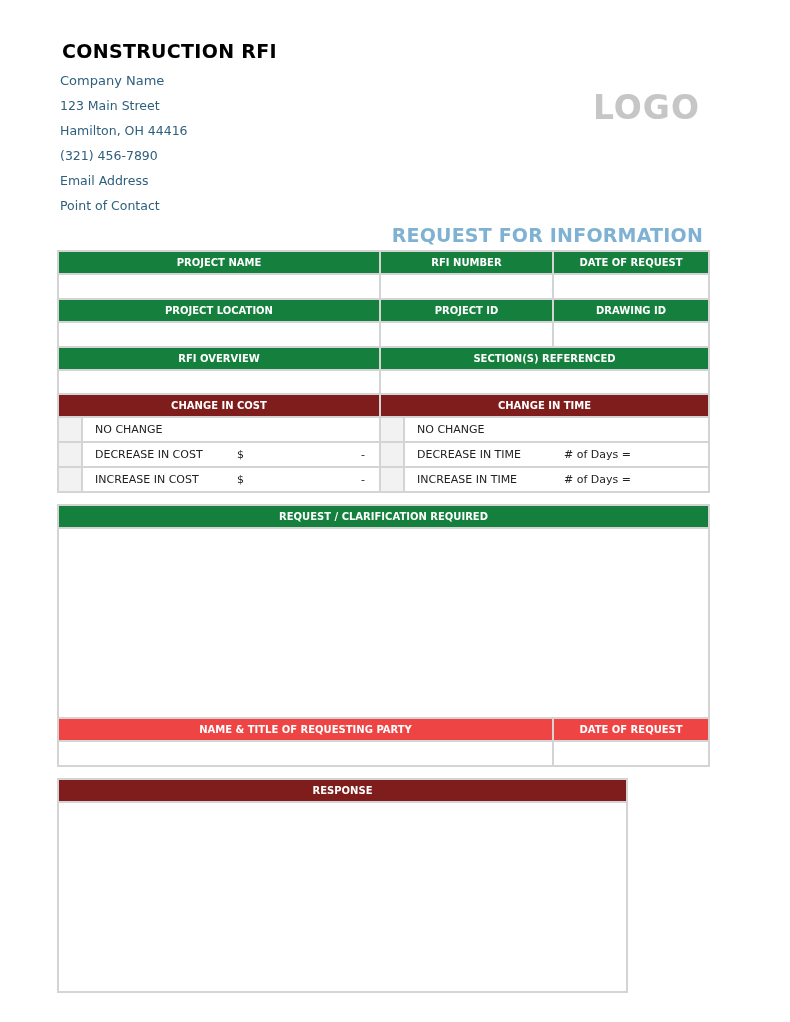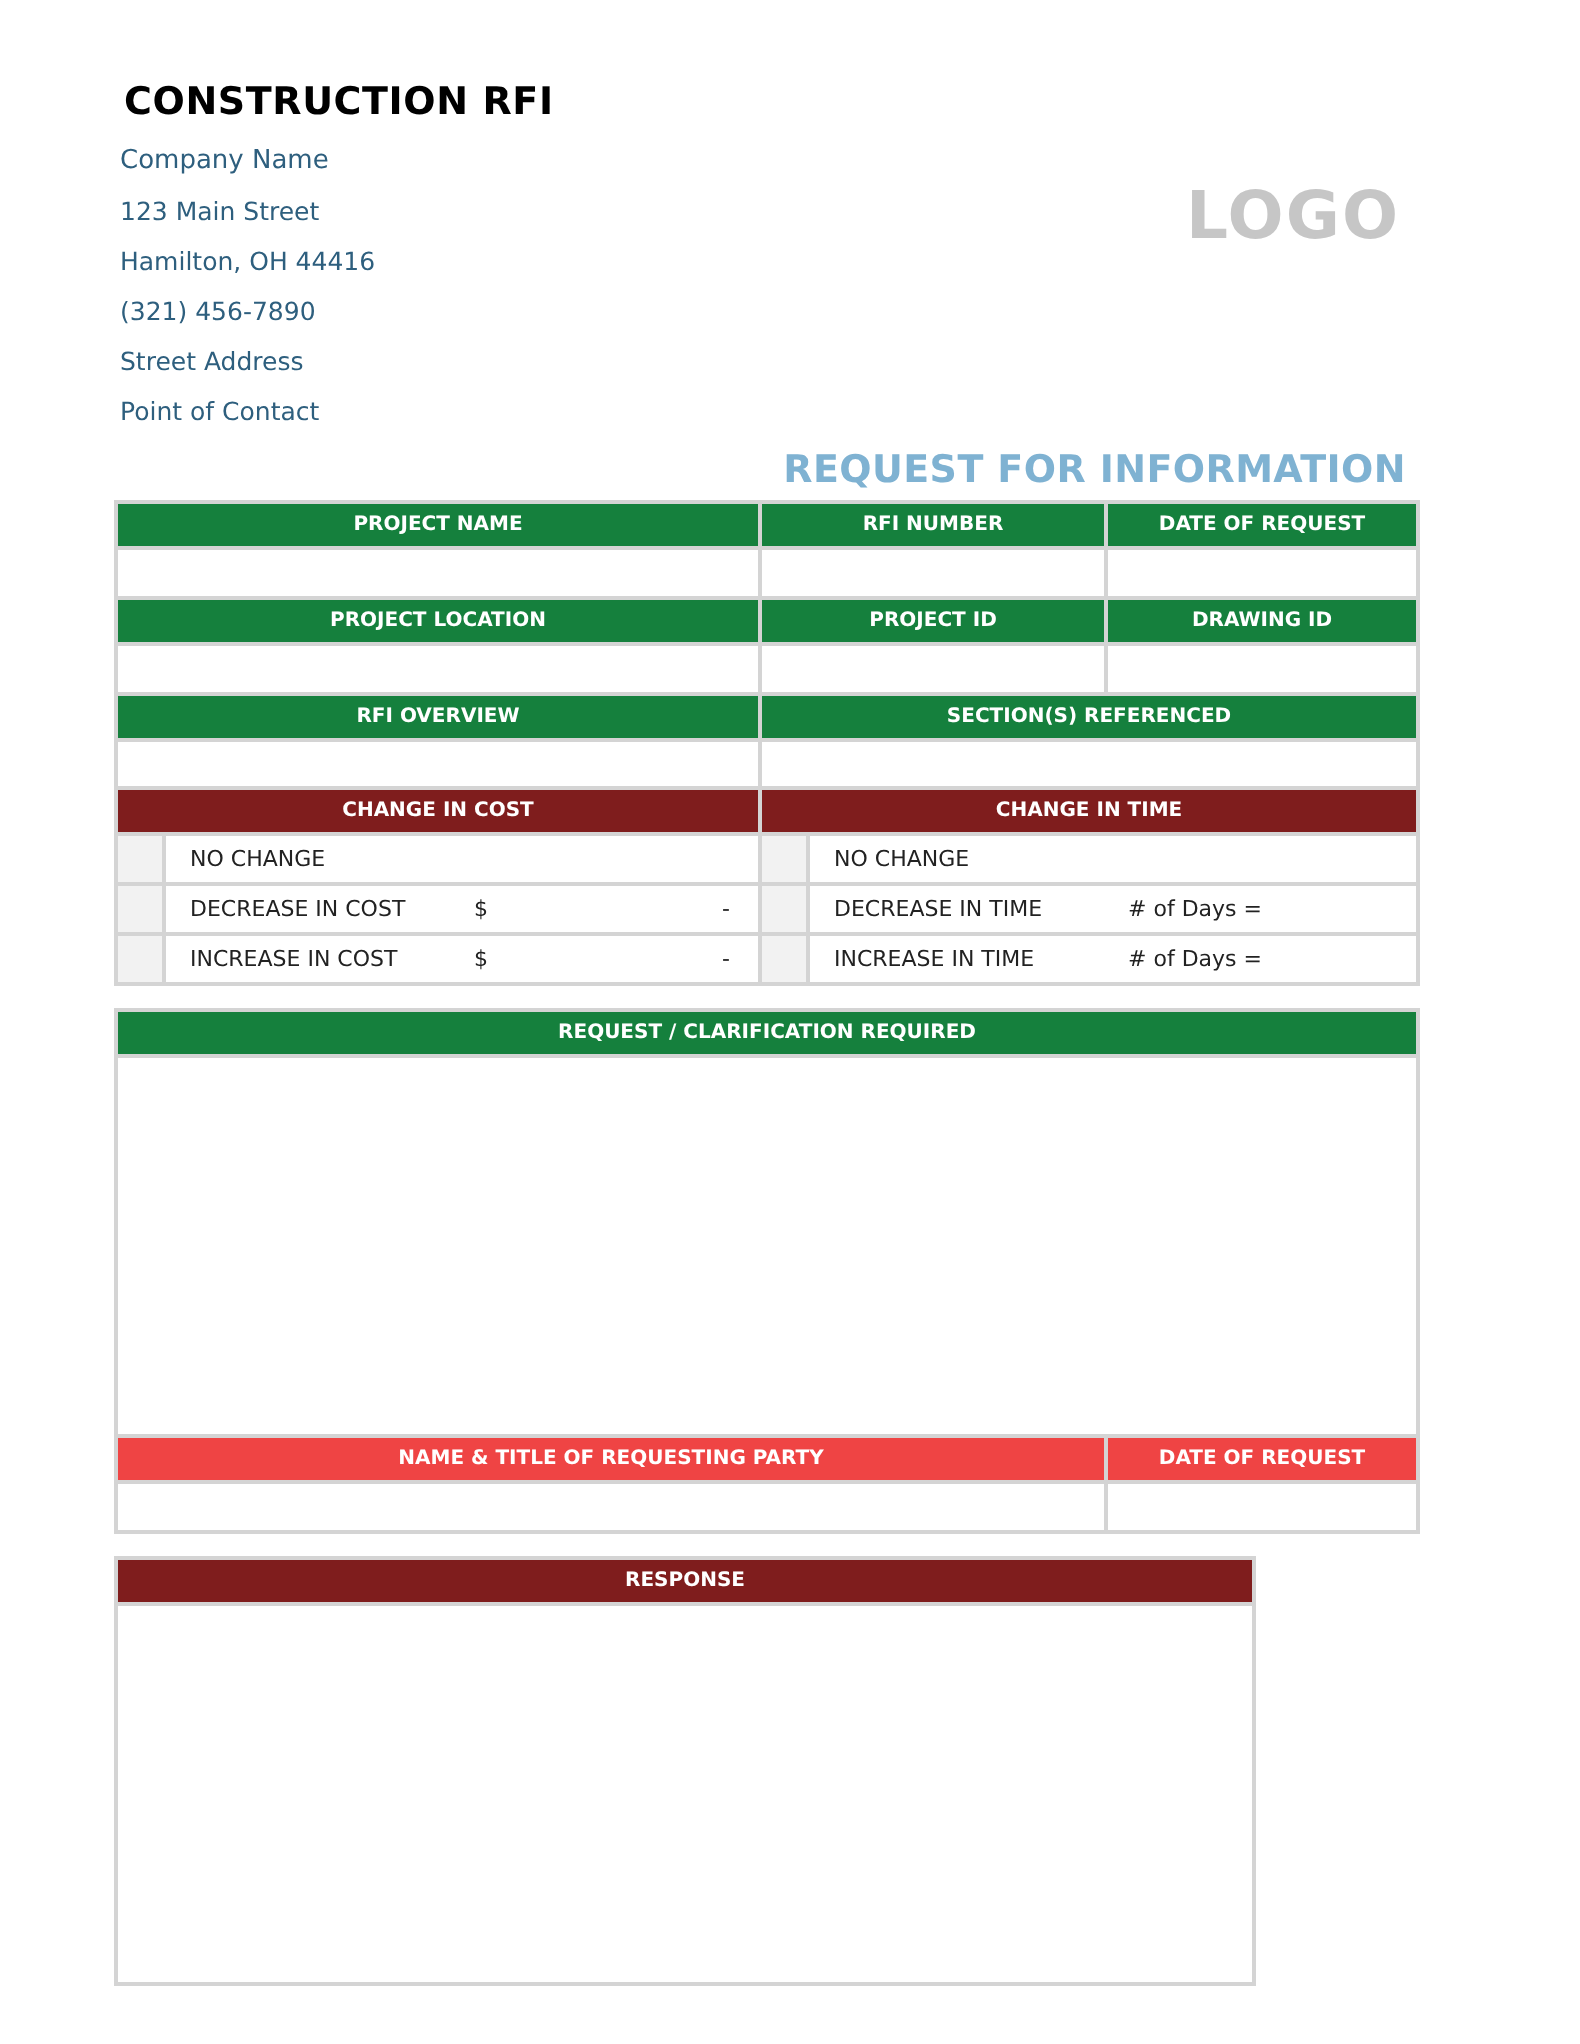--- a/index.html
+++ b/index.html
@@ -52,7 +52,7 @@
   <div>123 Main Street</div>
   <div>Hamilton, OH 44416</div>
   <div>(321) 456-7890</div>
-  <div>Street Address</div>
+  <div>Email Address</div>
   <div>Point of Contact</div>
 </div>
 

